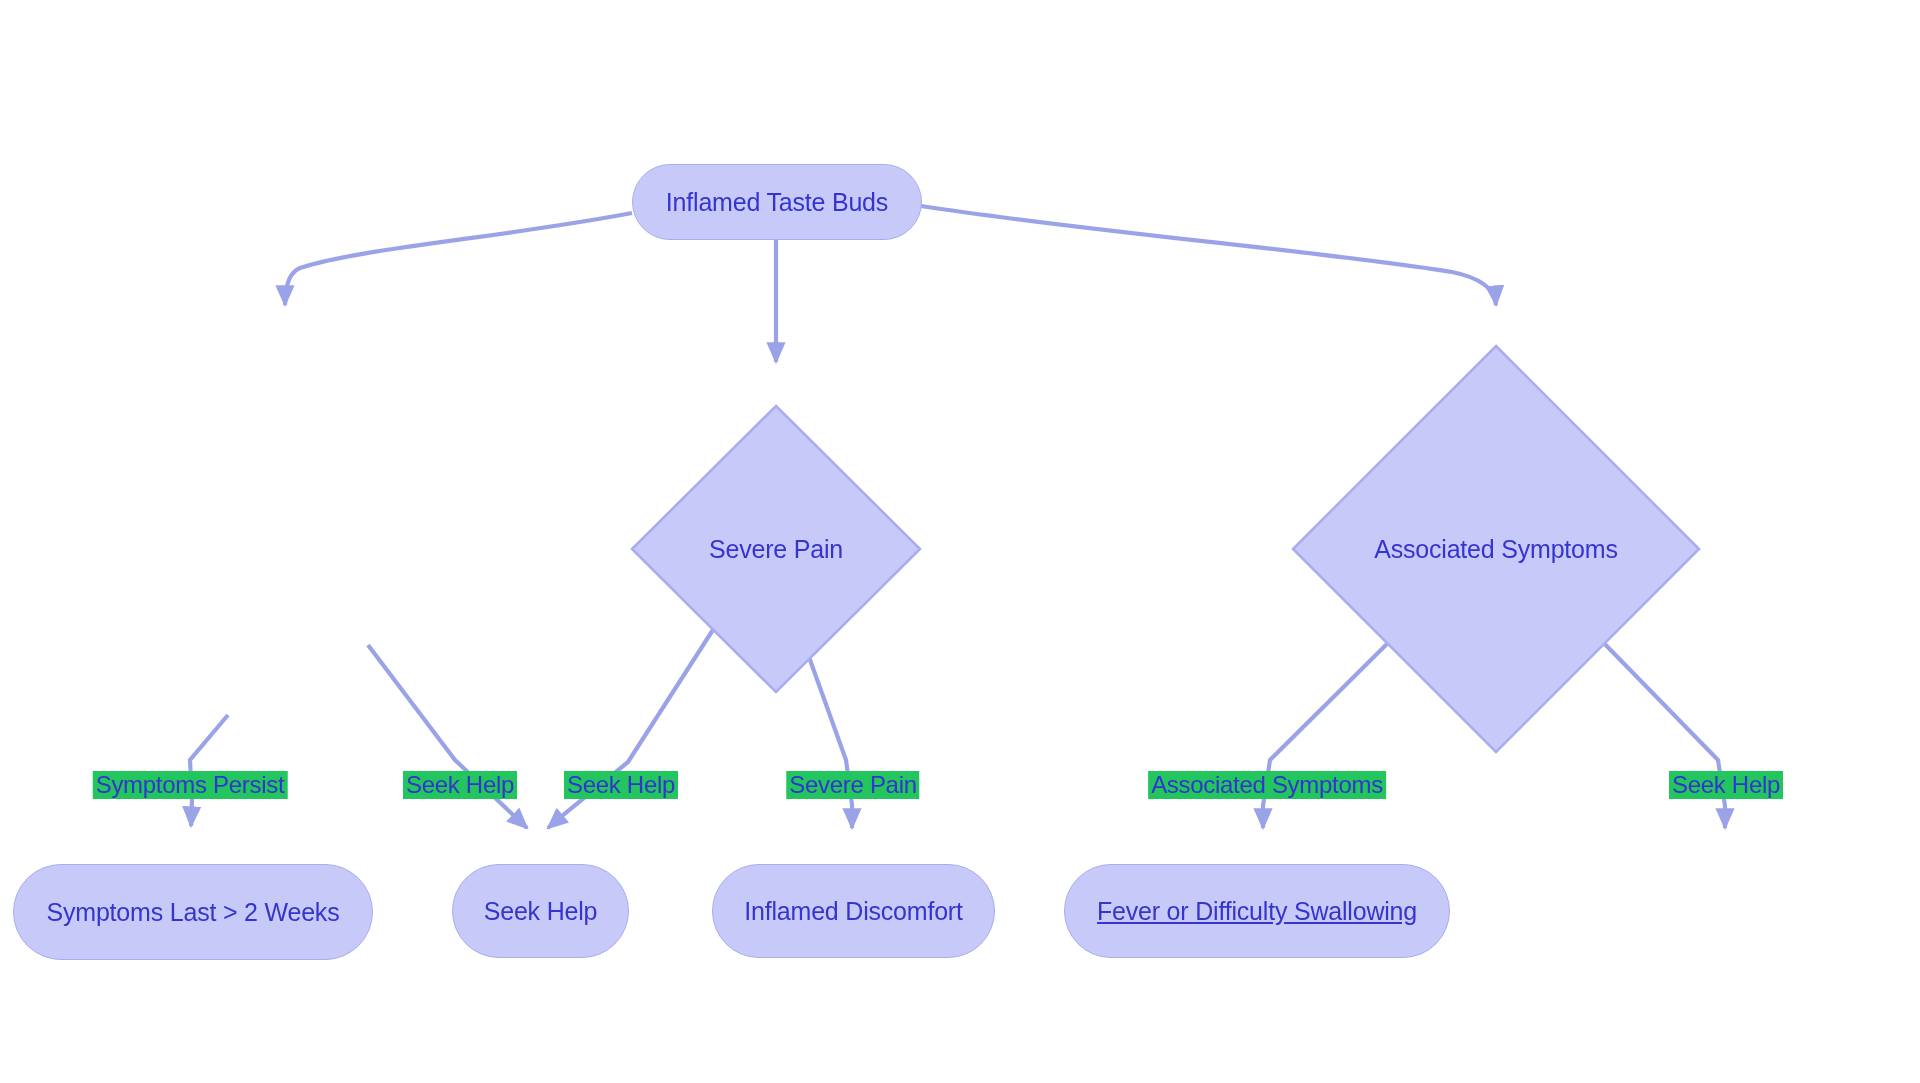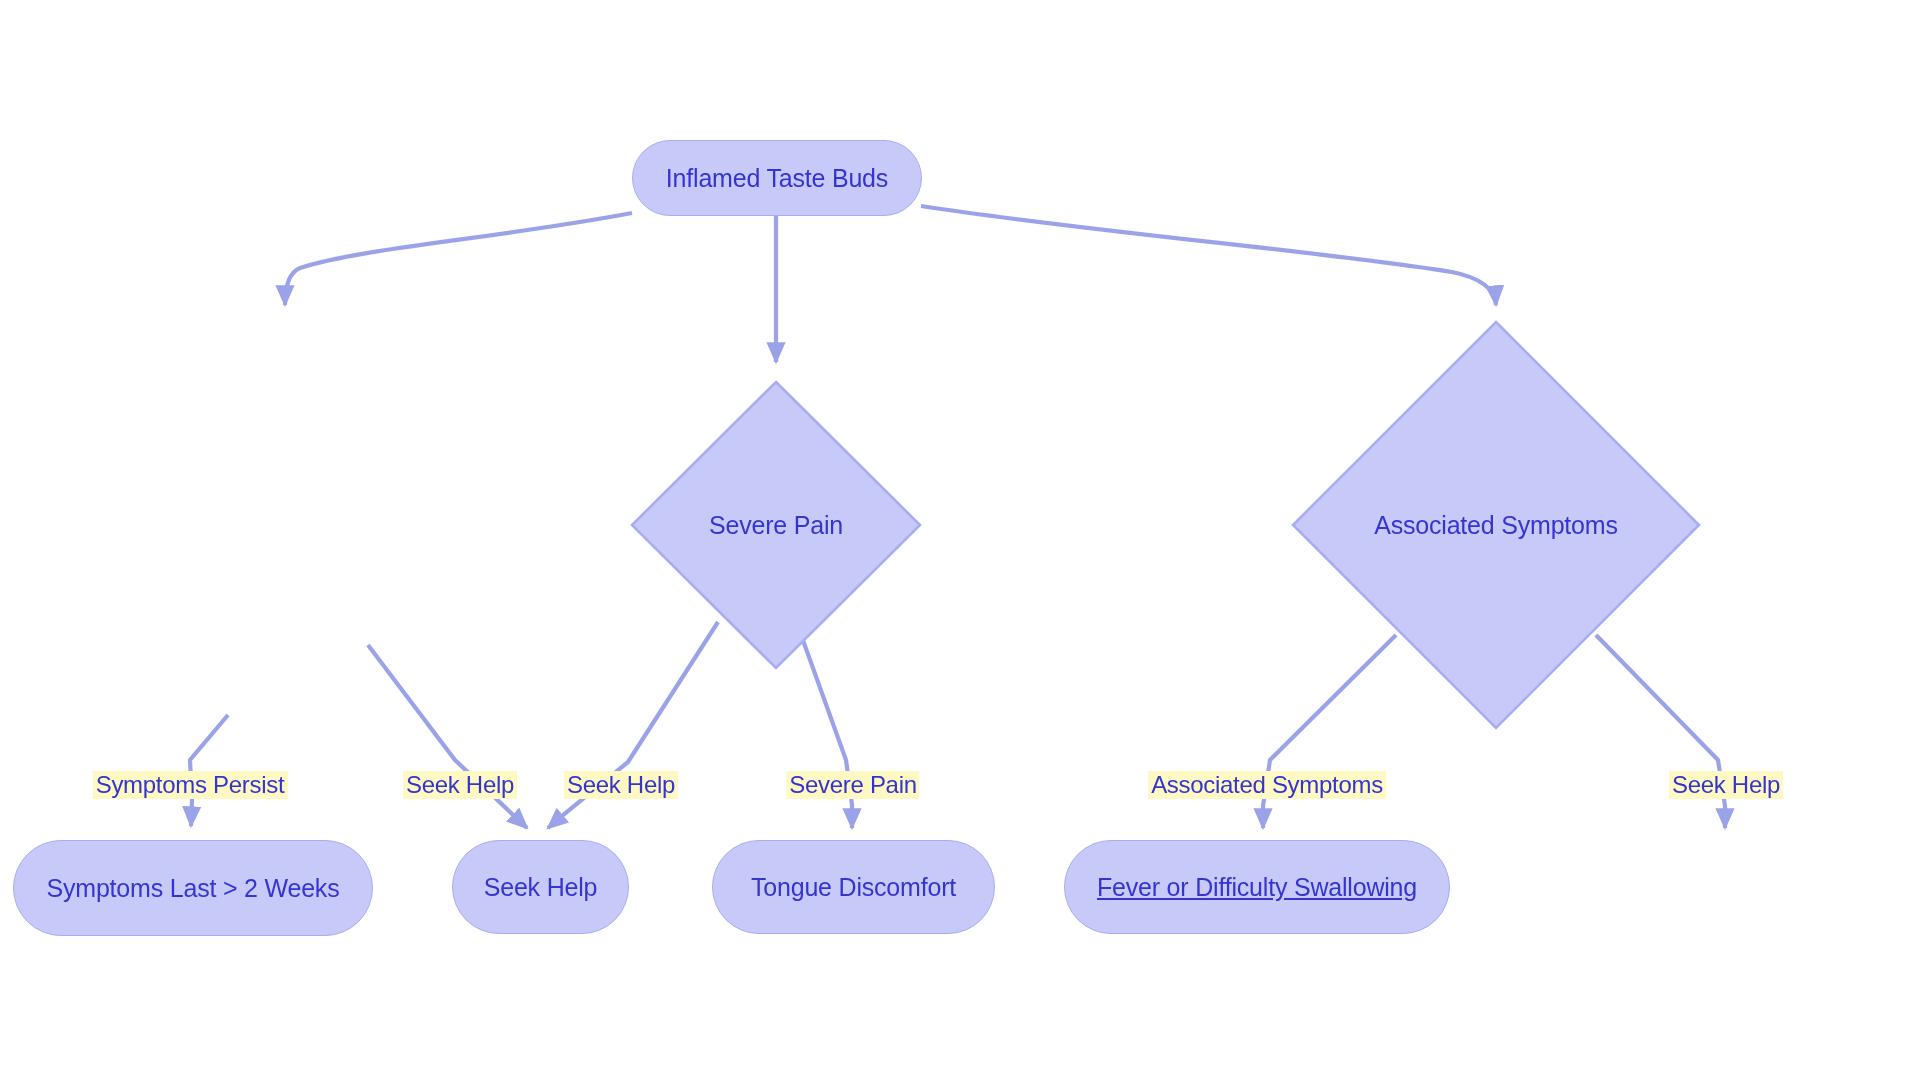--- a/index.html
+++ b/index.html
@@ -38,6 +38,7 @@
     font-family: "Liberation Sans", sans-serif;
     white-space: nowrap;
     z-index: 3;
+    margin-top: 24px;
   }
   .node-round {
     background: #c7caf8;

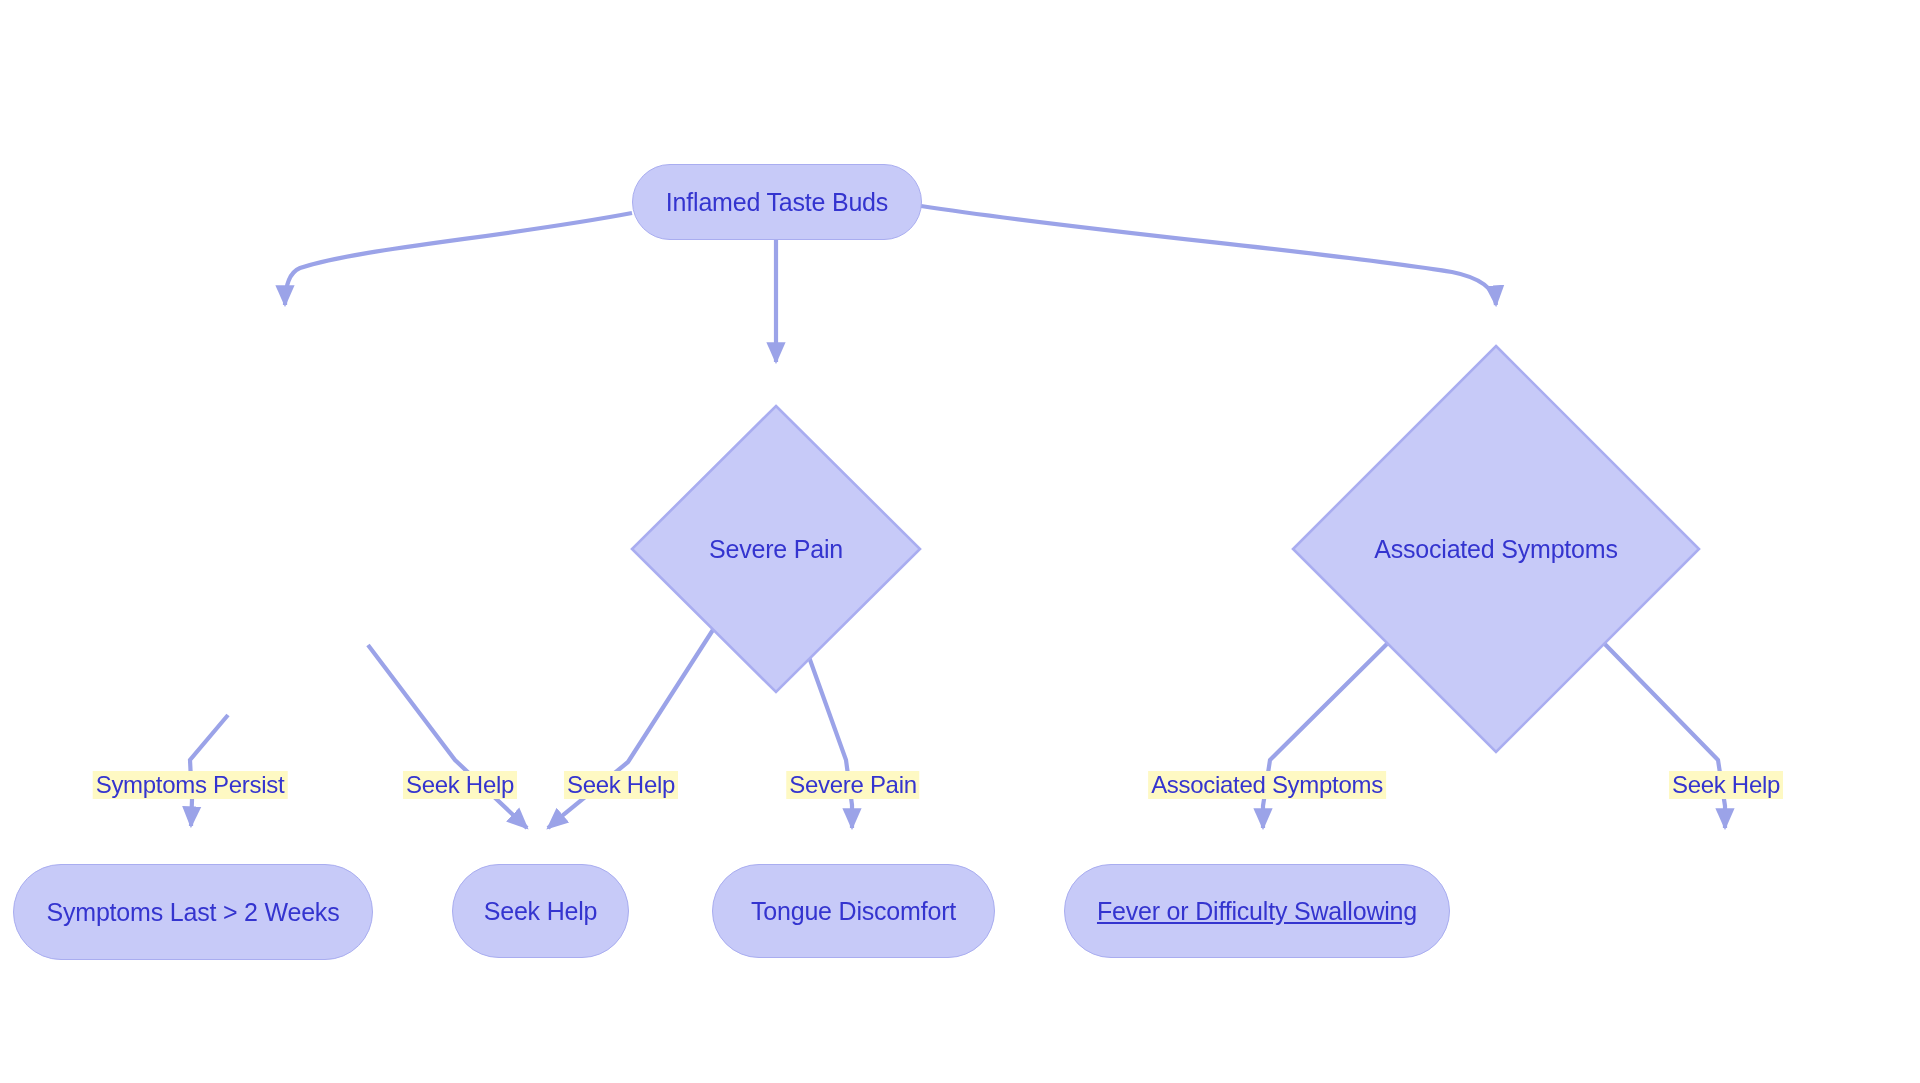--- a/index.html
+++ b/index.html
@@ -73,7 +73,7 @@
     font-size: 24px;
     font-family: "Liberation Sans", sans-serif;
     white-space: nowrap;
-    background: #fef9c3;
+    background: #22c55e;
     padding: 0 3px;
     letter-spacing: -0.3px;
     z-index: 4;

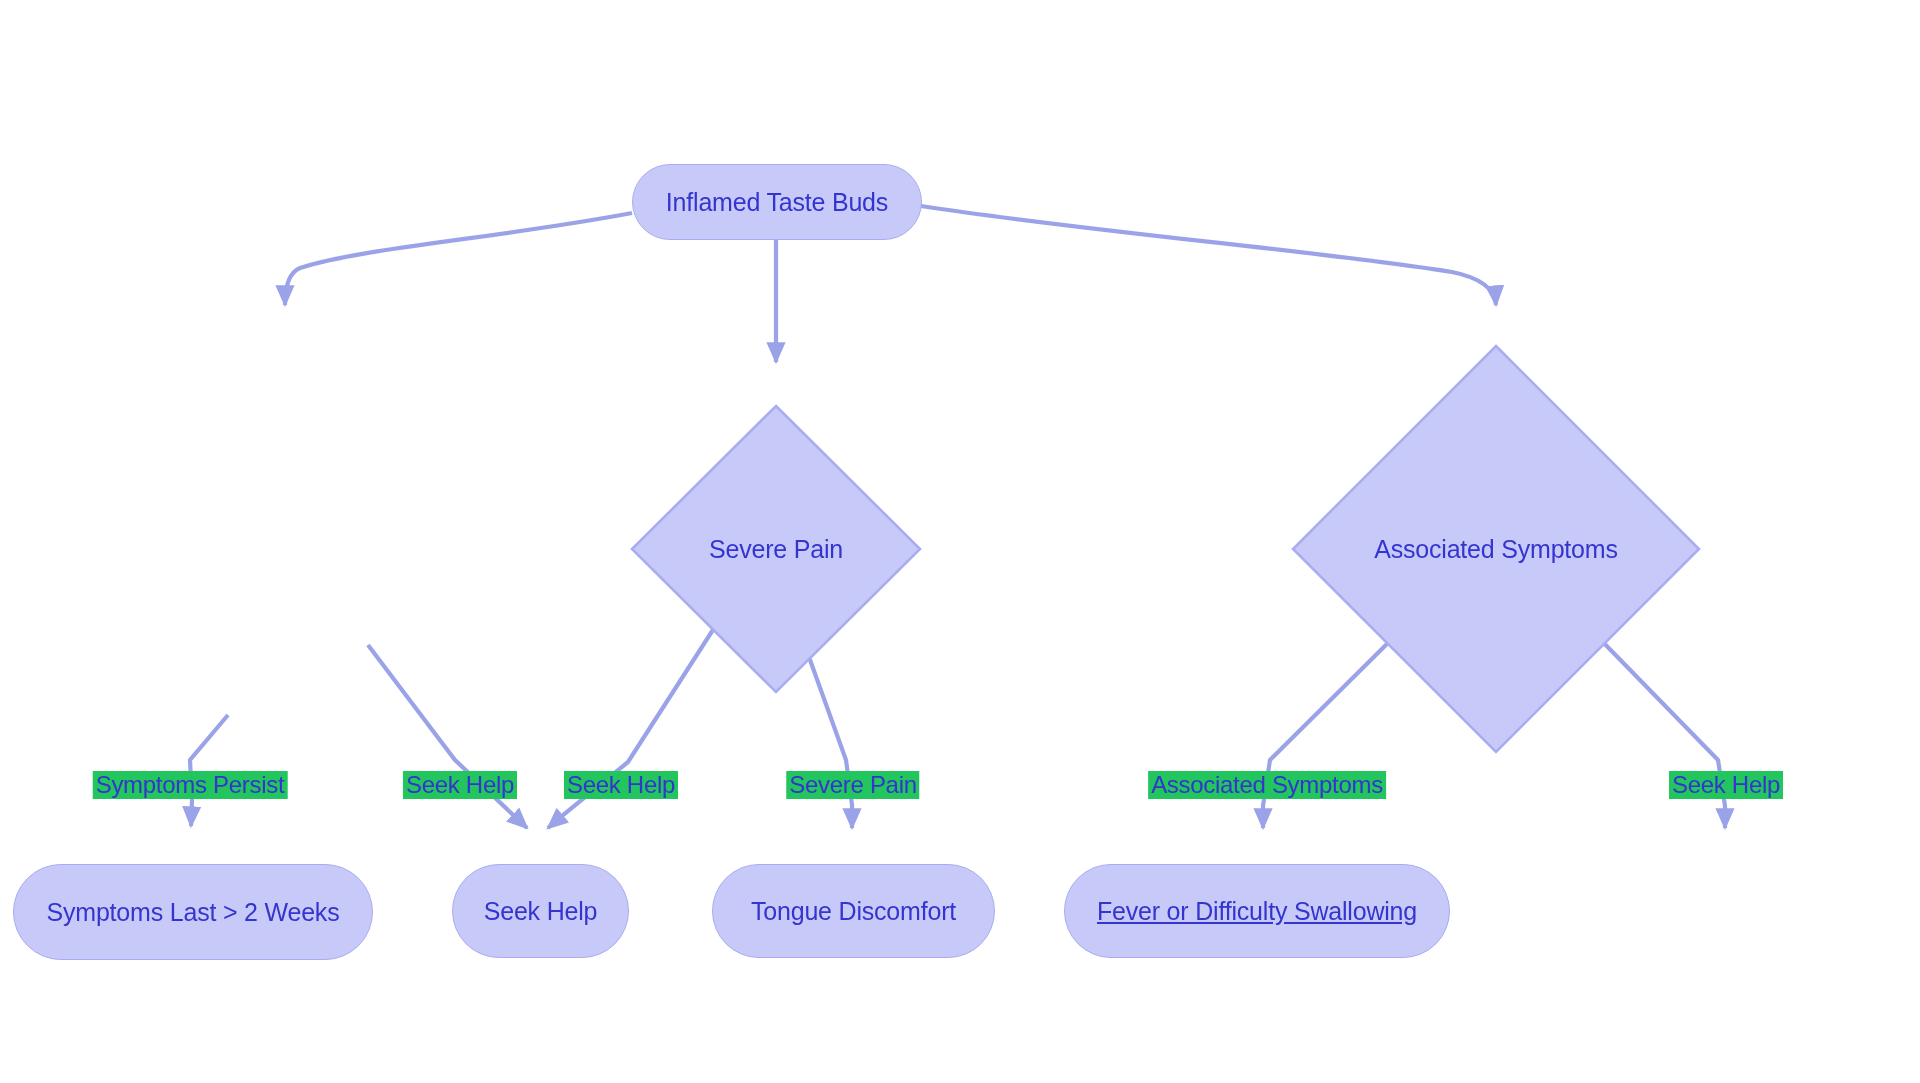--- a/index.html
+++ b/index.html
@@ -146,7 +146,7 @@
   </div>
 
   <div class="node node-round" style="left:712px; top:840px; width:283px; height:94px;">
-    <span>Tongue Discomfort</span>
+    <span>Inflamed Discomfort</span>
   </div>
 
   <div class="node node-round" style="left:1064px; top:840px; width:386px; height:94px;text-decoration:underline;">

